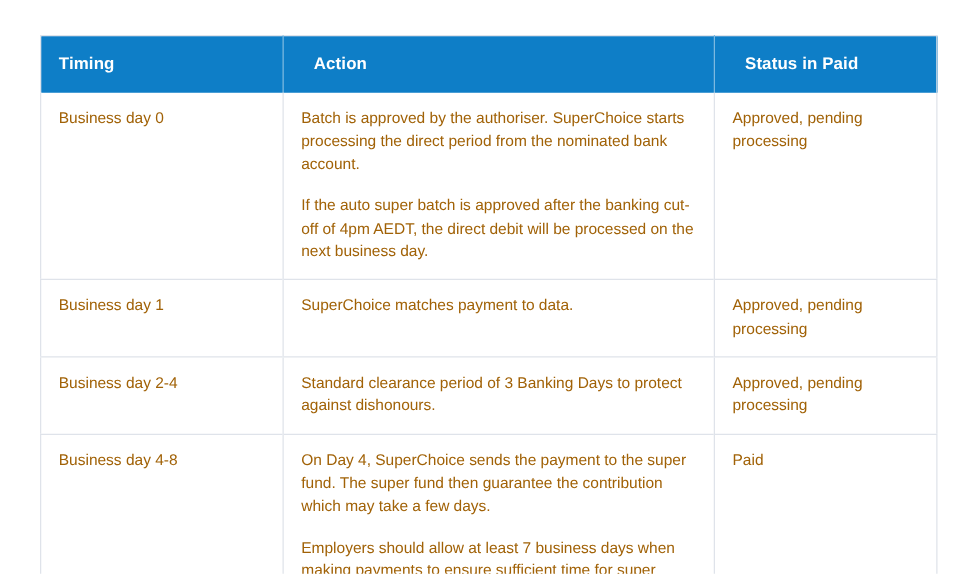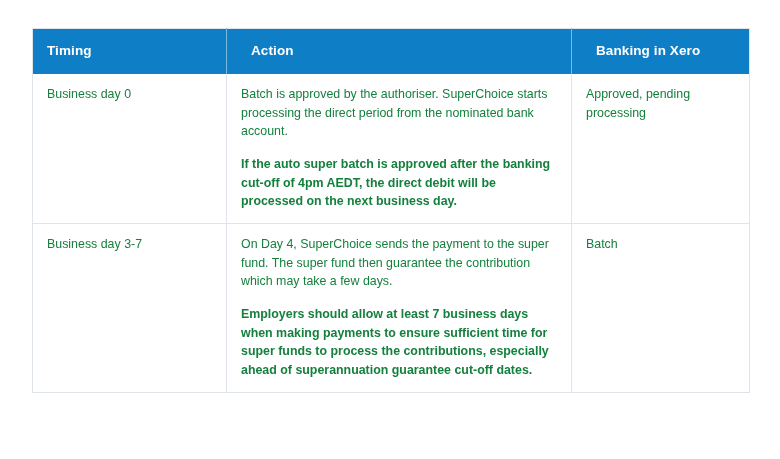--- a/index.html
+++ b/index.html
@@ -113,7 +113,7 @@
         <tr class="header-row">
           <th>Timing</th>
           <th class="divided">Action</th>
-          <th class="divided">Banking in Xero</th>
+          <th class="divided">Status in Paid</th>
         </tr>
       </thead>
       <tbody>

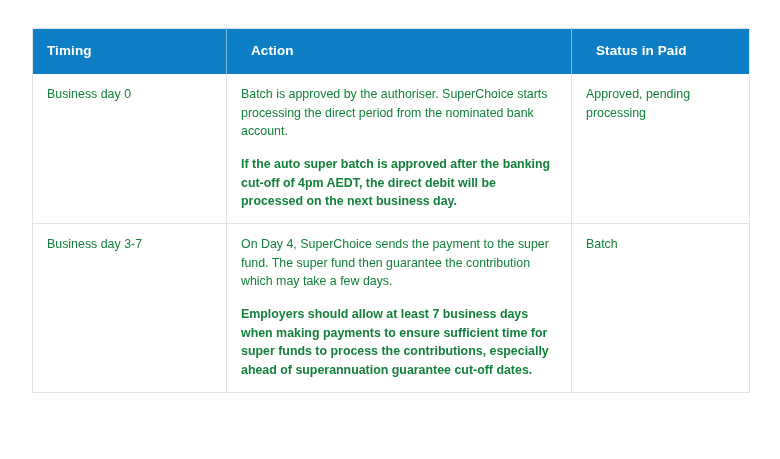--- a/index.html
+++ b/index.html
@@ -68,7 +68,7 @@
   tbody td {
     border-top: 1px solid #dfe3ea;
     border-left: 1px solid #dfe3ea;
-    color: #15803d;
+    color: #a16207;
     font-size: 12.4px;
     line-height: 1.48;
     padding: 11px 14px 13px 14px;

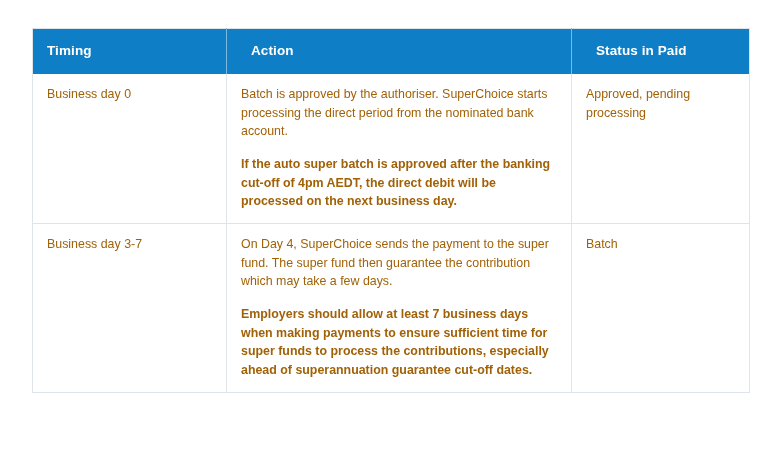--- a/index.html
+++ b/index.html
@@ -90,7 +90,6 @@
 
   .para + .para {
     margin-top: 15px;
-    font-weight: bold;
   }
 
   .cell-status .para,

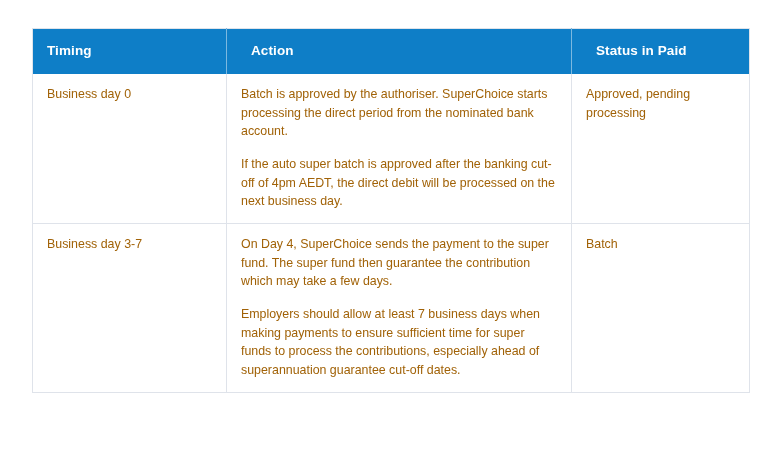--- a/index.html
+++ b/index.html
@@ -130,6 +130,17 @@
           </td>
         </tr>
 
+        <tr>
+          <td class="cell-timing">
+            <p class="para">Business day 1</p>
+          </td>
+          <td class="cell-action">
+            <p class="para">SuperChoice matches payment to data.</p>
+          </td>
+          <td class="cell-status">
+            <p class="para">Approved, pending processing</p>
+          </td>
+        </tr>
 
 
         <tr>

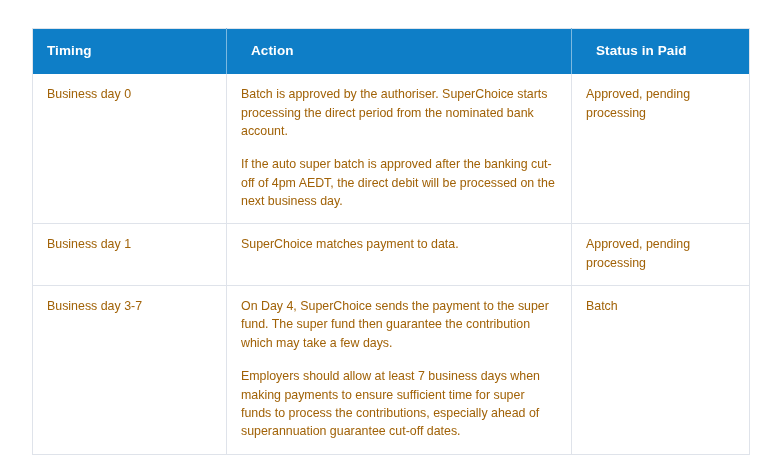--- a/index.html
+++ b/index.html
@@ -142,6 +142,17 @@
           </td>
         </tr>
 
+        <tr>
+          <td class="cell-timing">
+            <p class="para">Business day 2-4</p>
+          </td>
+          <td class="cell-action">
+            <p class="para">Standard clearance period of 3 Banking Days to protect against dishonours.</p>
+          </td>
+          <td class="cell-status">
+            <p class="para">Approved, pending processing</p>
+          </td>
+        </tr>
 
         <tr>
           <td class="cell-timing">

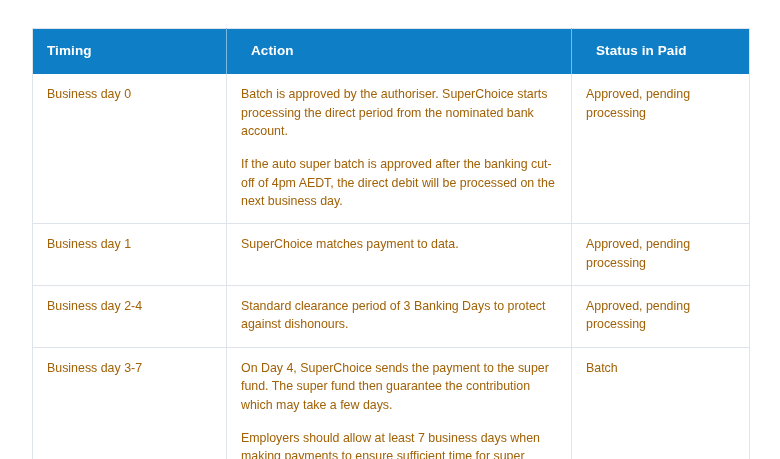--- a/index.html
+++ b/index.html
@@ -156,7 +156,7 @@
 
         <tr>
           <td class="cell-timing">
-            <p class="para">Business day 3-7</p>
+            <p class="para">Business day 4-8</p>
           </td>
           <td class="cell-action">
             <p class="para">On Day 4, SuperChoice sends the payment to the super fund. The super fund then guarantee the contribution which may take a few days.</p>

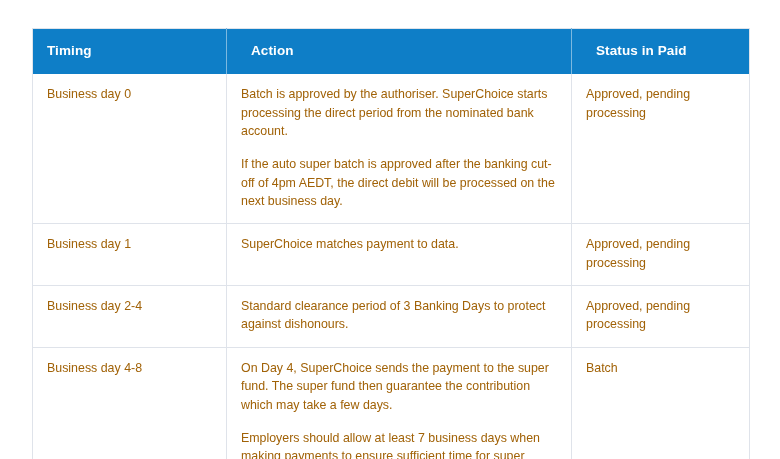--- a/index.html
+++ b/index.html
@@ -163,7 +163,7 @@
             <p class="para">Employers should allow at least 7 business days when making payments to ensure sufficient time for super funds to process the contributions, especially ahead of superannuation guarantee cut-off dates.</p>
           </td>
           <td class="cell-status">
-            <p class="para">Batch</p>
+            <p class="para">Paid</p>
           </td>
         </tr>
 

